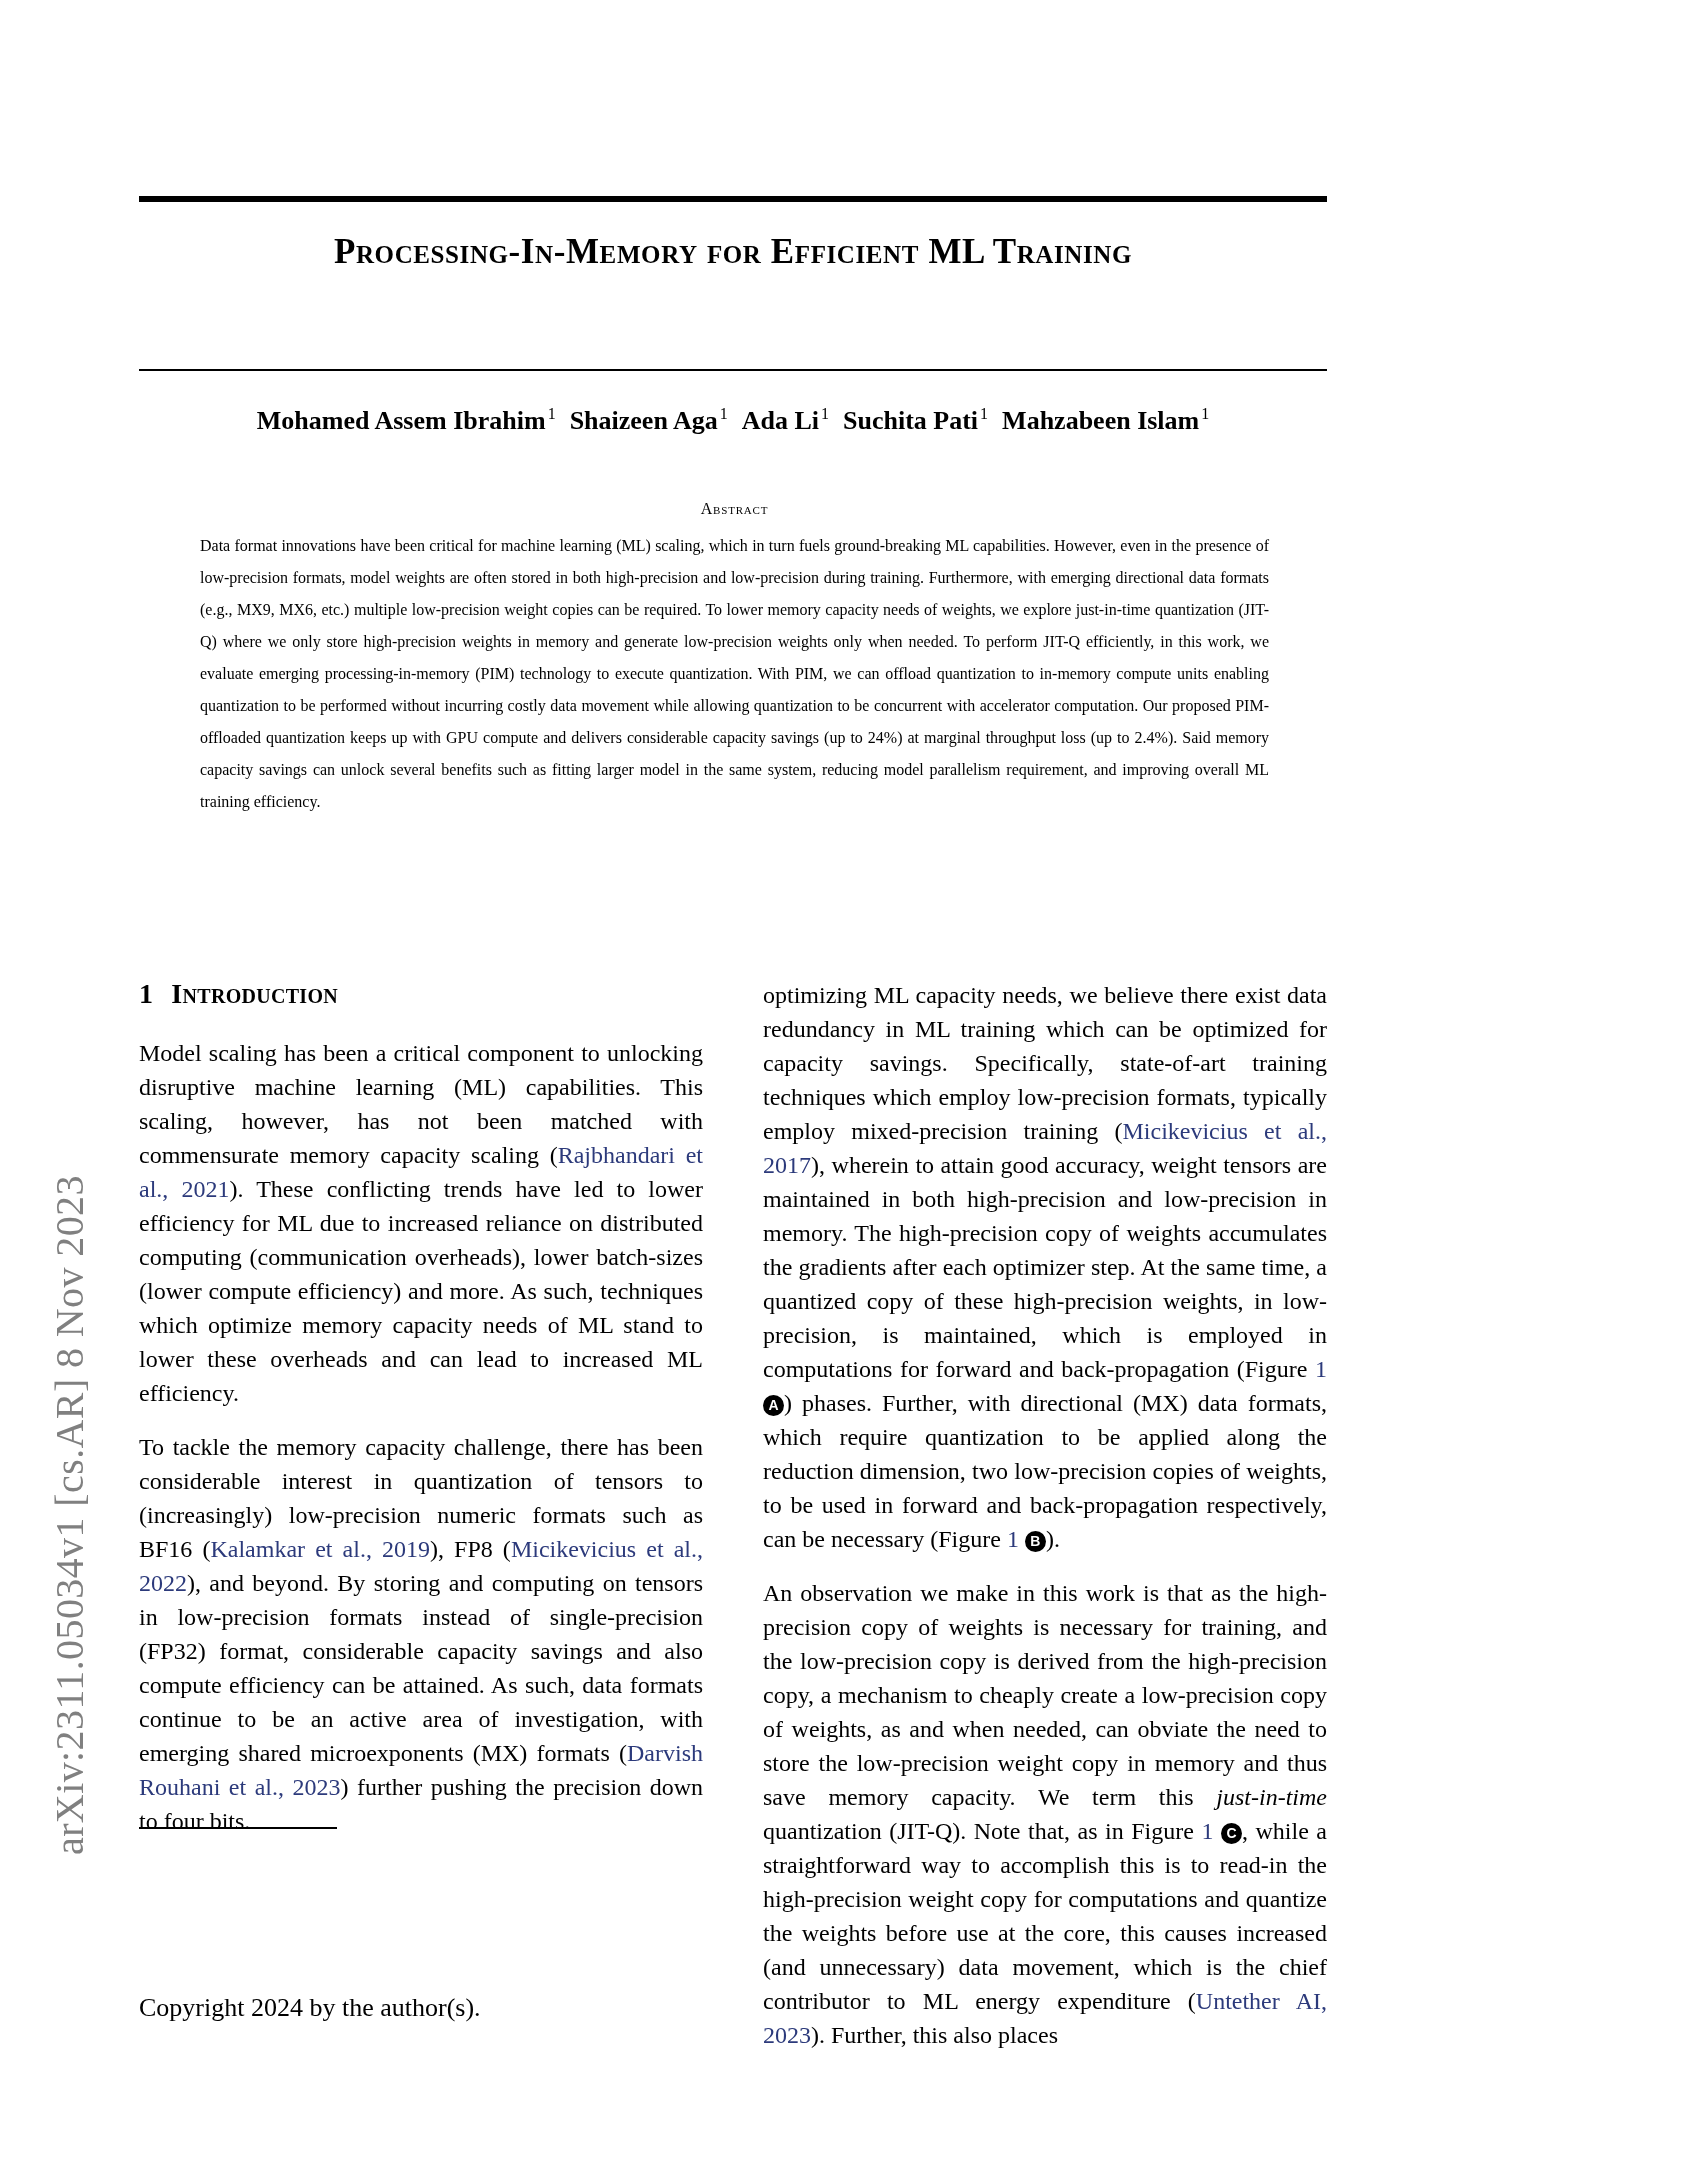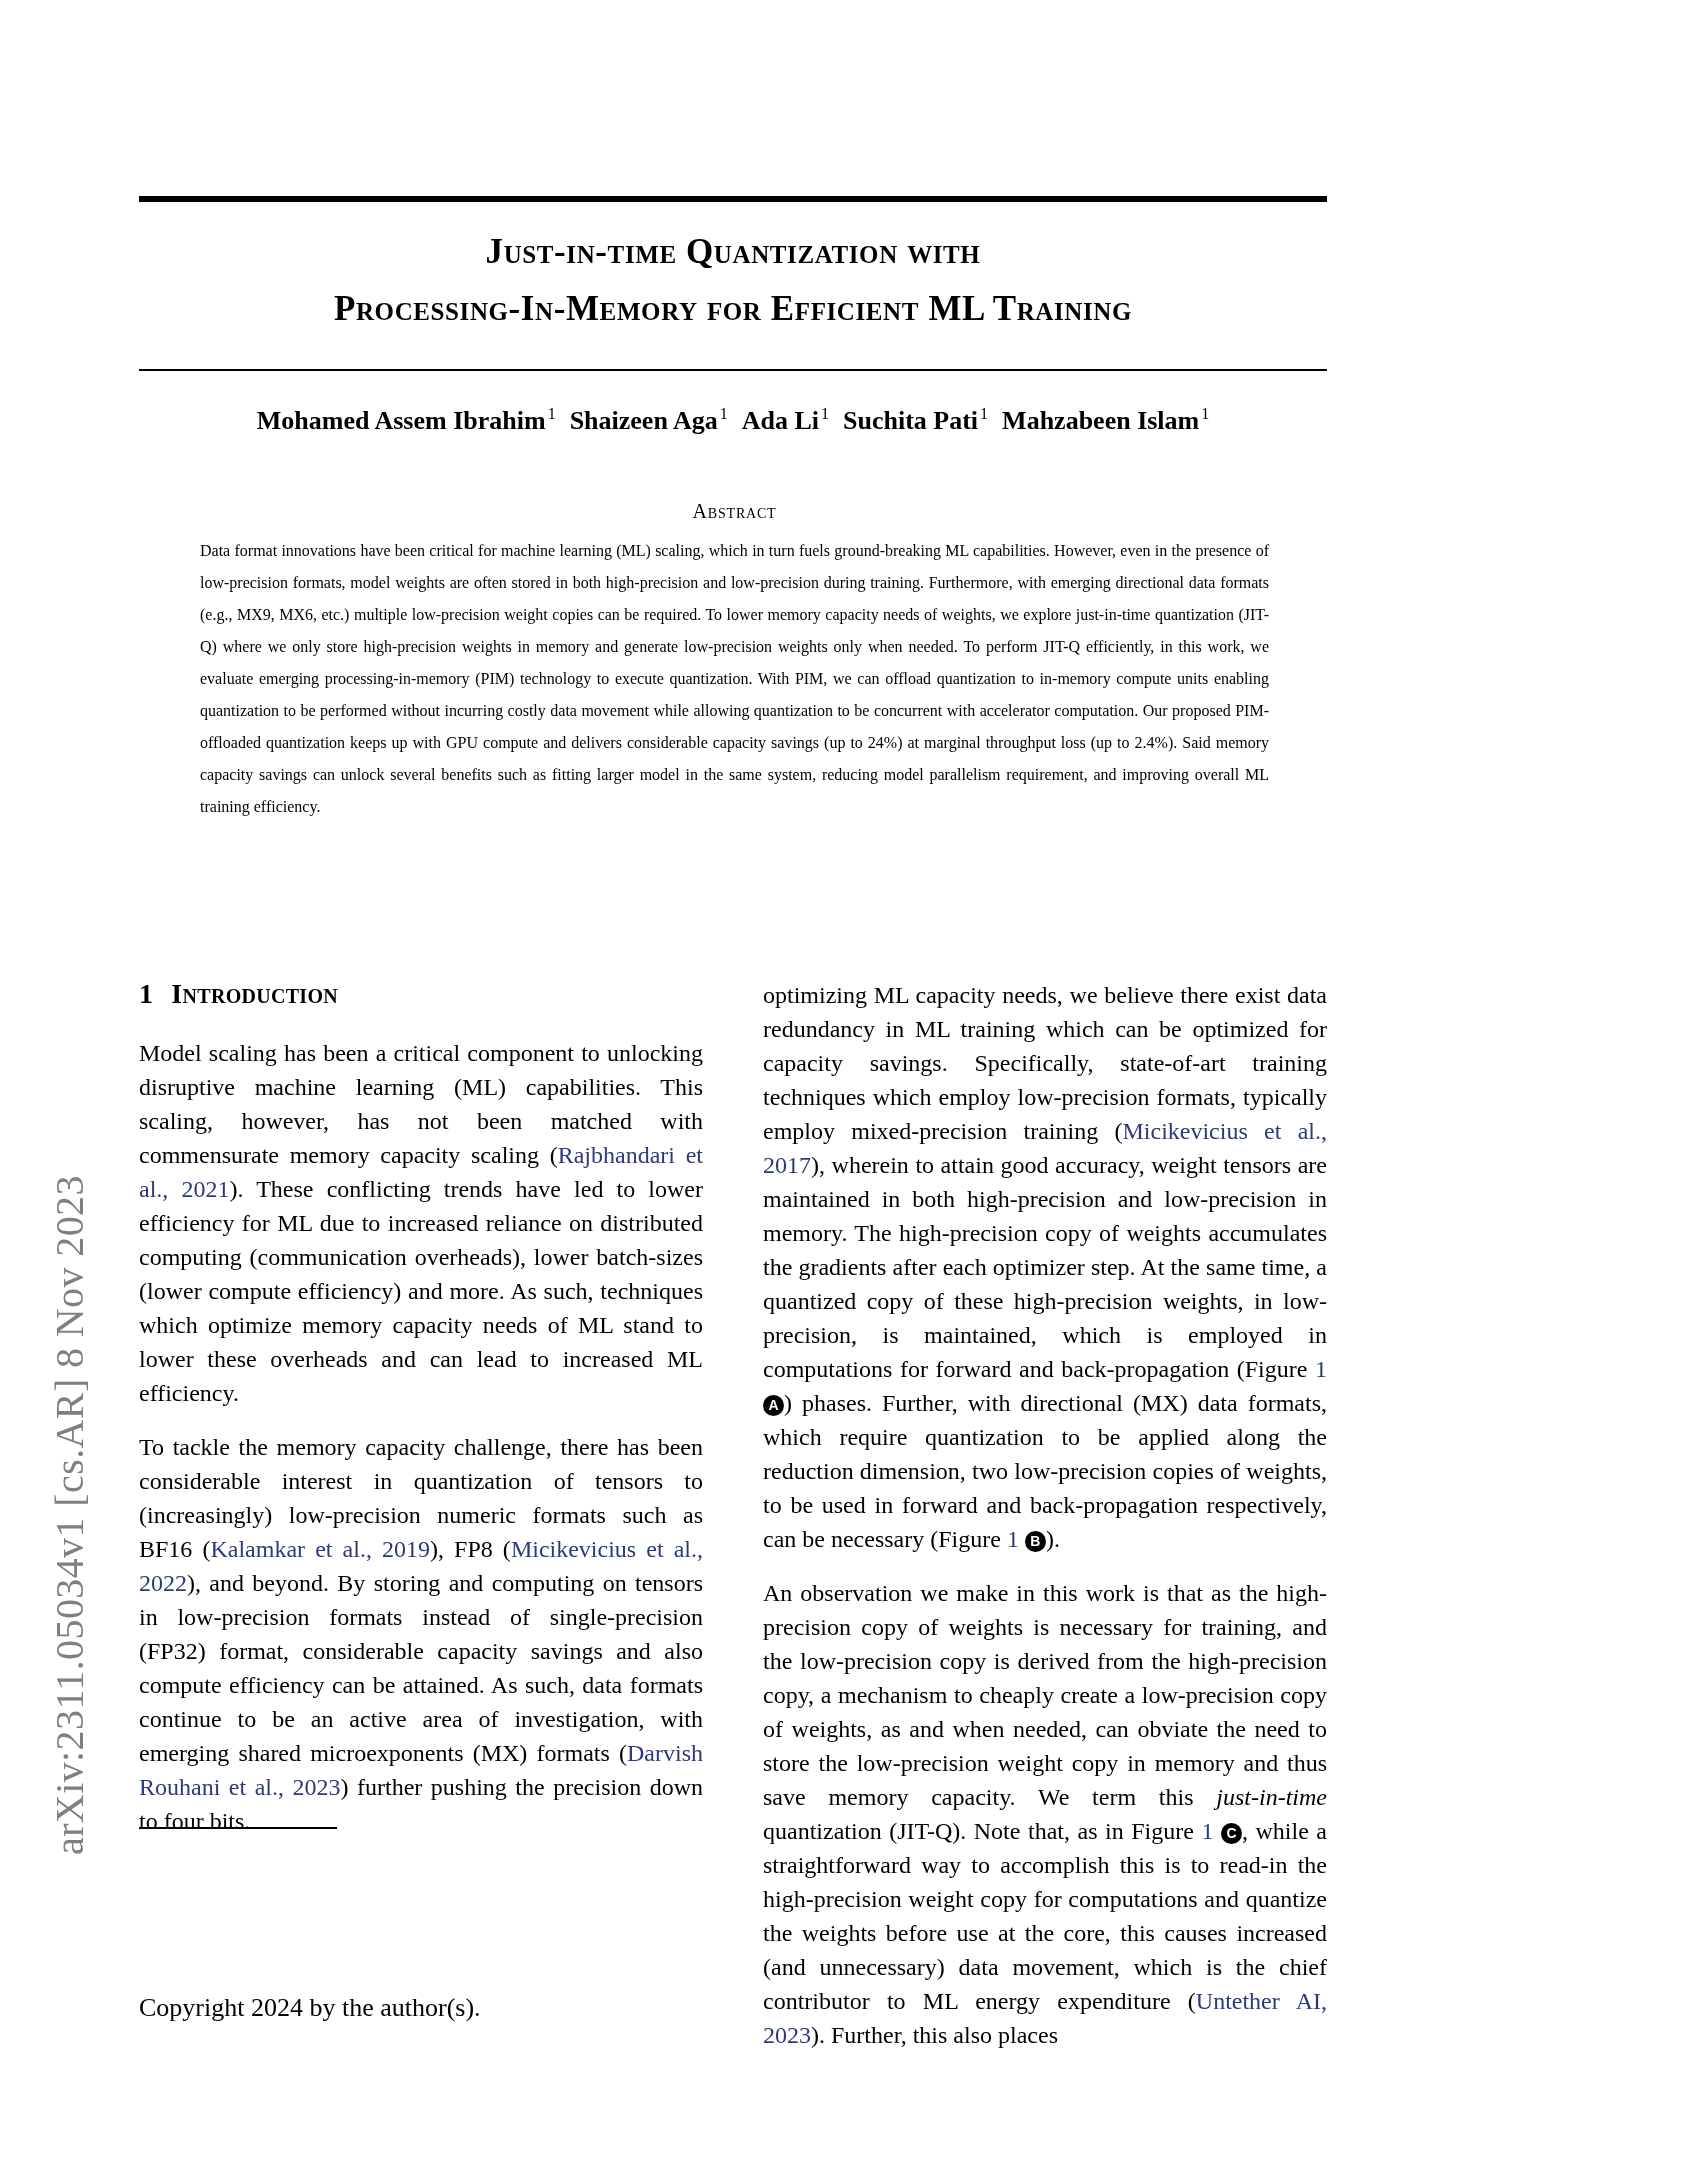--- a/index.html
+++ b/index.html
@@ -231,7 +231,6 @@
   <div class="rule-top"></div>
 
   <div id="title-block">
-    <div class="title-line">Just-in-time Quantization with</div>
     <div class="title-line">Processing-In-Memory for Efficient ML Training</div>
   </div>
 

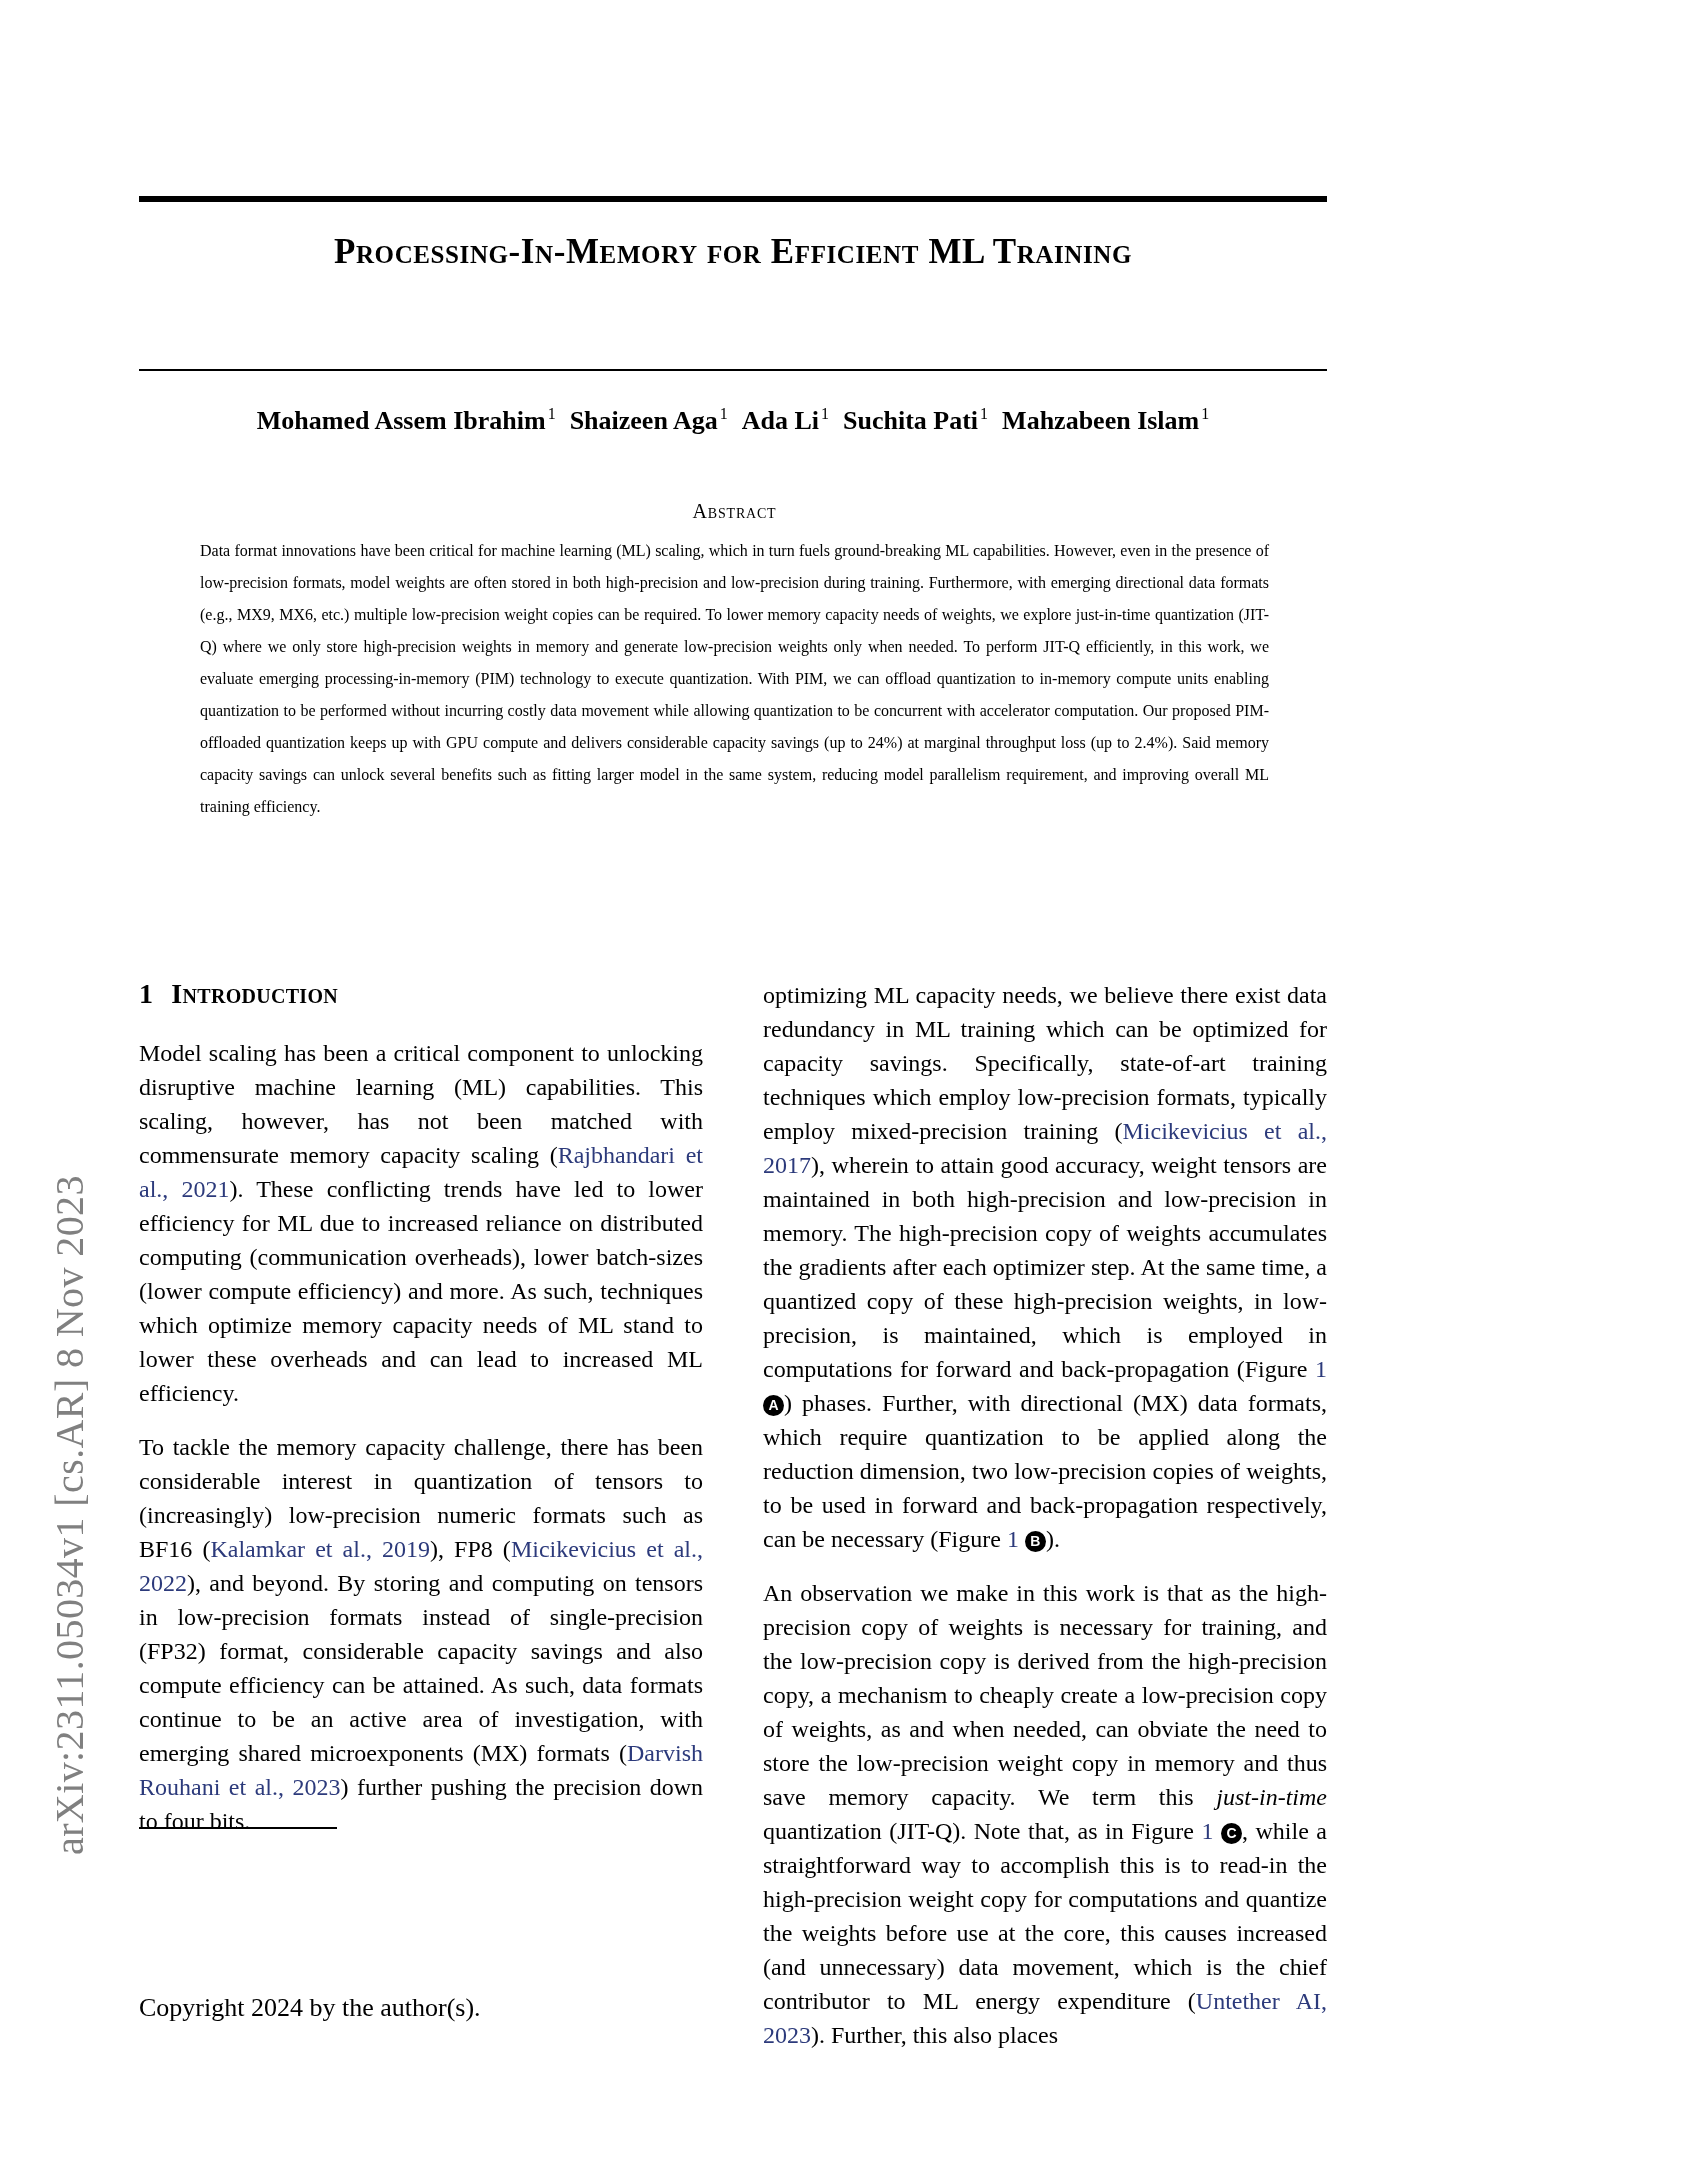--- a/index.html
+++ b/index.html
@@ -113,7 +113,7 @@
   }
   #abstract-heading {
     text-align: center;
-    font-size: 20px;
+    font-size: 16px;
     font-variant: small-caps;
     font-weight: normal;
     letter-spacing: 0.8px;

